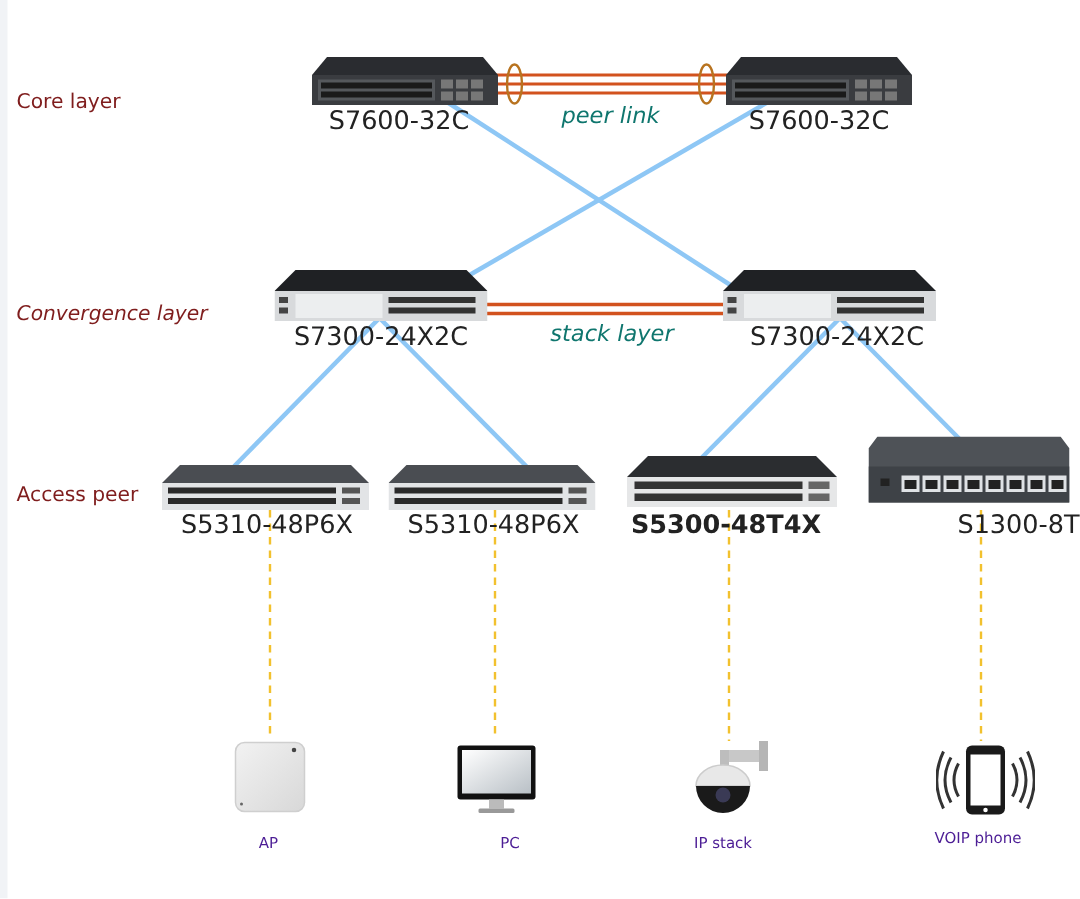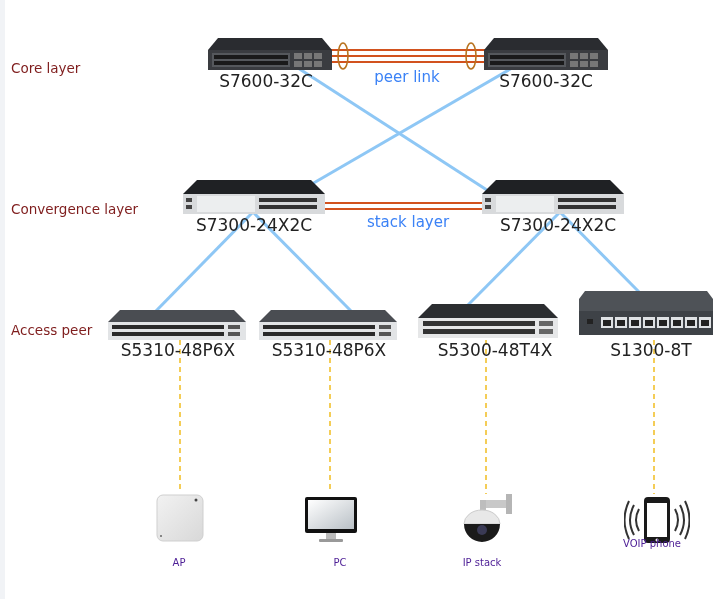--- a/index.html
+++ b/index.html
@@ -8,7 +8,7 @@
   svg.links{position:absolute;left:0;top:0;}
   .layer{position:absolute;font-size:13.5px;color:#7f1d1d;white-space:nowrap;}
   .model{position:absolute;font-size:17px;color:#222;white-space:nowrap;transform:translateX(-50%);}
-  .linkname{position:absolute;font-size:15px;color:#3b82f6;white-space:nowrap;transform:translateX(-50%);}
+  .linkname{position:absolute;font-size:15px;color:#0f766e;white-space:nowrap;transform:translateX(-50%);font-style:italic;}
   .dev{position:absolute;}
   .devlabel{position:absolute;font-size:10px;color:#4c1d95;white-space:nowrap;transform:translateX(-50%);}
 </style>

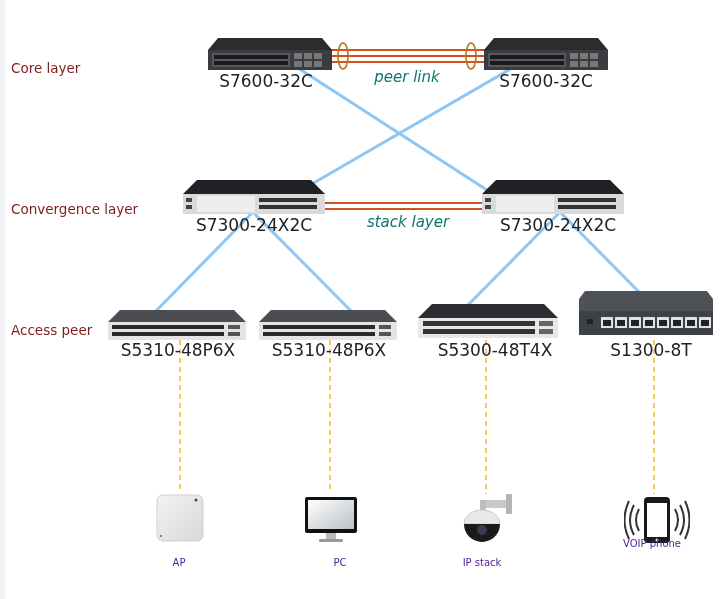--- a/index.html
+++ b/index.html
@@ -49,7 +49,7 @@
 </svg>
 
 <div class="layer" style="left:11px;top:60px;">Core layer</div>
-<div class="layer" style="left:11px;top:201px;">Convergence layer</div>
+<div class="layer" style="left:11px;top:201px;font-style:italic;">Convergence layer</div>
 <div class="layer" style="left:11px;top:322px;">Access  peer</div>
 
 <svg class="dev" style="left:208px;top:38px;" width="124" height="32">

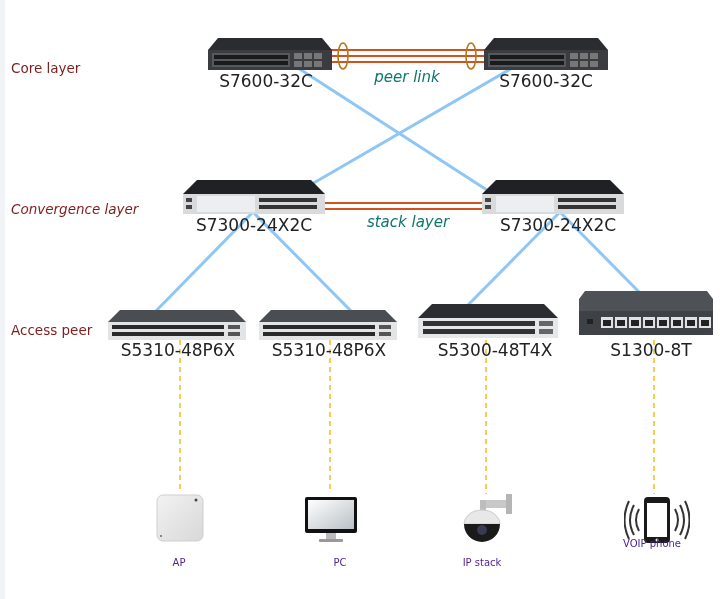--- a/index.html
+++ b/index.html
@@ -183,7 +183,7 @@
 </svg>
 <div class="model" style="left:178px;top:340px;">S5310-48P6X</div>
 <div class="model" style="left:329px;top:340px;">S5310-48P6X</div>
-<div class="model" style="left:495px;top:340px;">S5300-48T4X</div>
+<div class="model" style="left:484px;top:340px;font-weight:bold;">S5300-48T4X</div>
 <div class="model" style="left:651px;top:340px;">S1300-8T</div>
 
 <svg class="dev" style="left:156px;top:494px;" width="48" height="48">

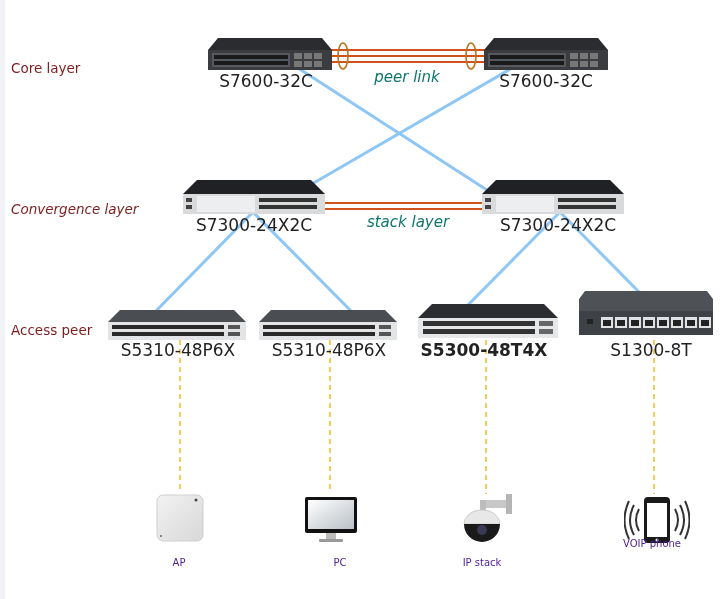--- a/index.html
+++ b/index.html
@@ -184,7 +184,7 @@
 <div class="model" style="left:178px;top:340px;">S5310-48P6X</div>
 <div class="model" style="left:329px;top:340px;">S5310-48P6X</div>
 <div class="model" style="left:484px;top:340px;font-weight:bold;">S5300-48T4X</div>
-<div class="model" style="left:651px;top:340px;">S1300-8T</div>
+<div class="model" style="left:679px;top:340px;">S1300-8T</div>
 
 <svg class="dev" style="left:156px;top:494px;" width="48" height="48">
   <defs>

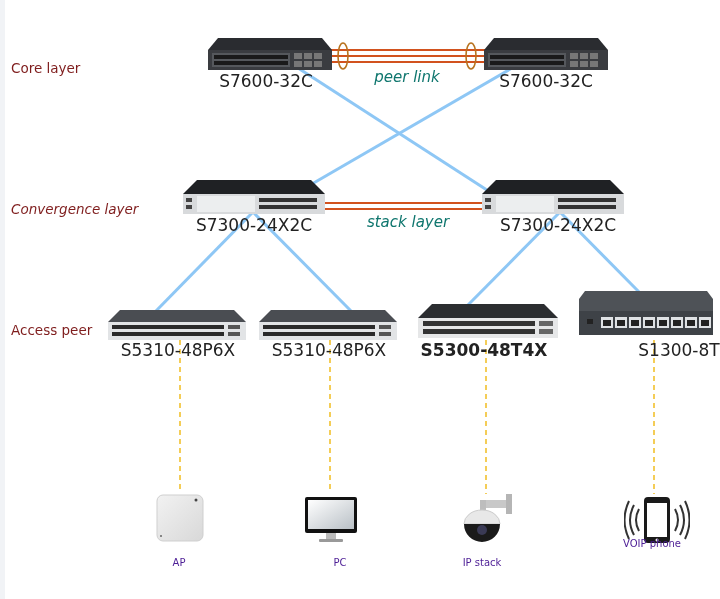--- a/index.html
+++ b/index.html
@@ -233,6 +233,6 @@
 <div class="devlabel" style="left:179px;top:557px;">AP</div>
 <div class="devlabel" style="left:340px;top:557px;">PC</div>
 <div class="devlabel" style="left:482px;top:557px;">IP stack</div>
-<div class="devlabel" style="left:652px;top:538px;">VOIP phone</div>
+<div class="devlabel" style="left:652px;top:554px;">VOIP phone</div>
 
 </body></html>

